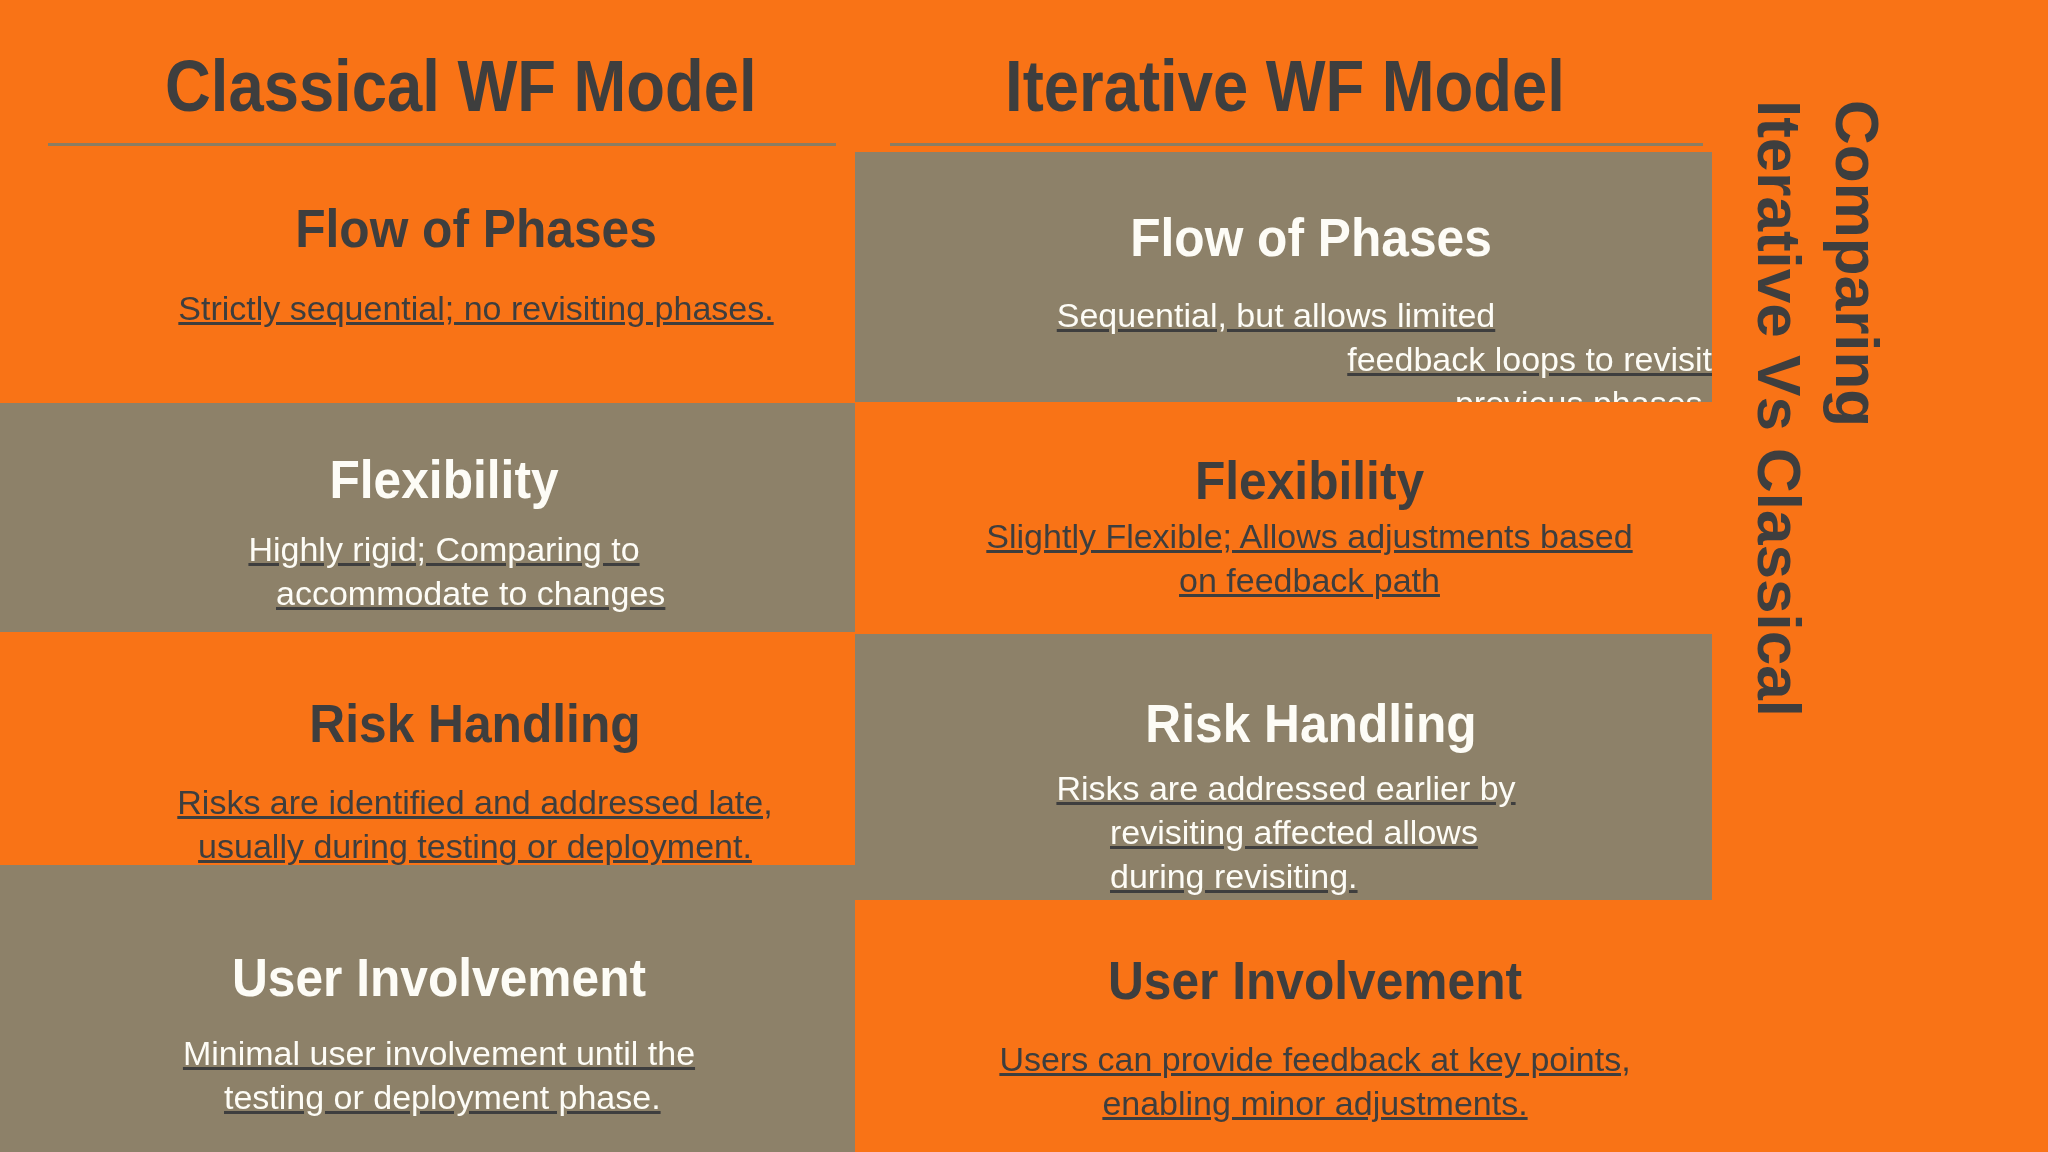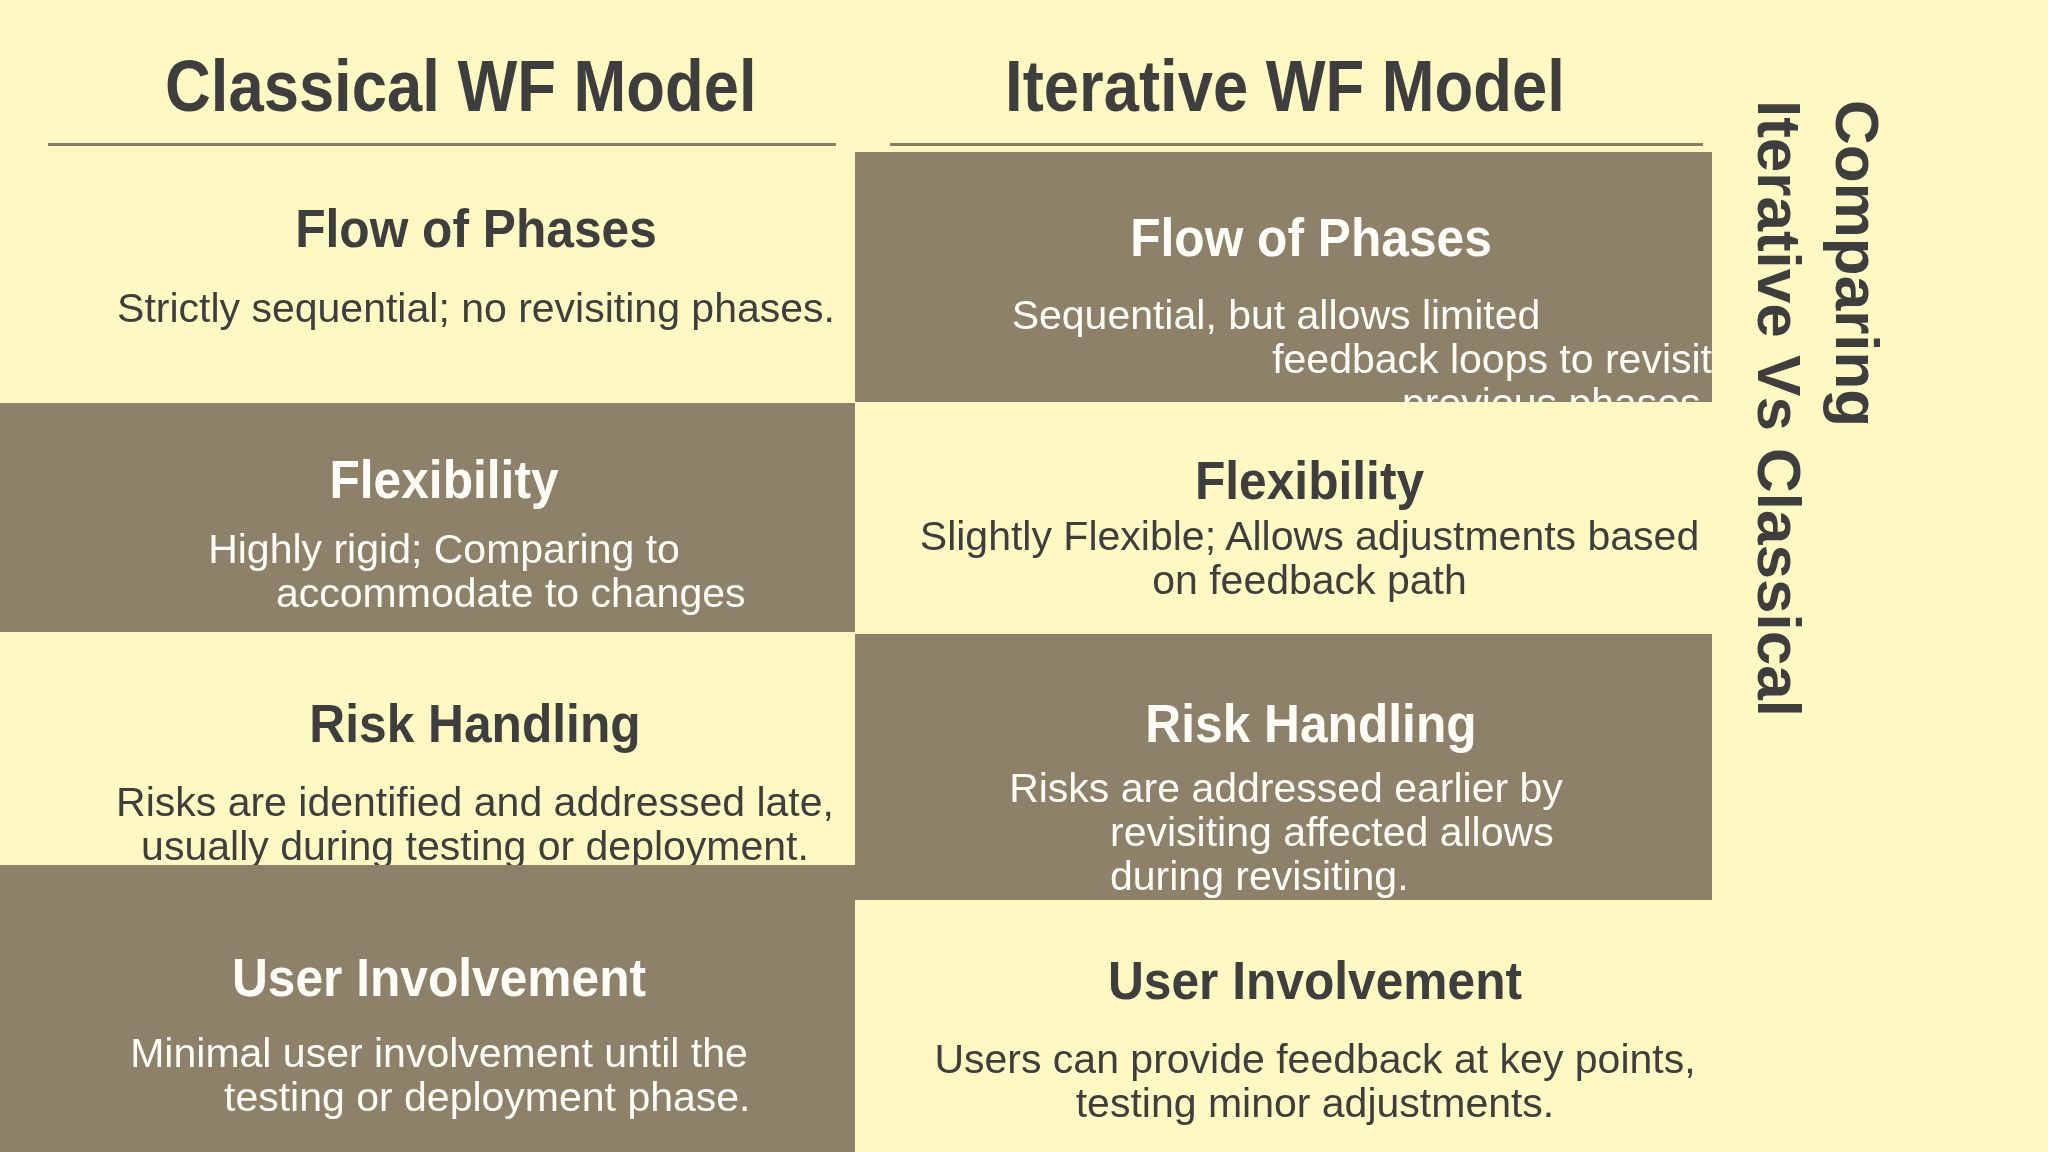--- a/index.html
+++ b/index.html
@@ -7,7 +7,7 @@
     position:relative;
     width:2048px;height:1152px;
     overflow:hidden;
-    background:#fef9c3;
+    background:#f97316;
     font-family:"Liberation Sans",sans-serif;
     color:var(--dark,#3e3e3e);
   }

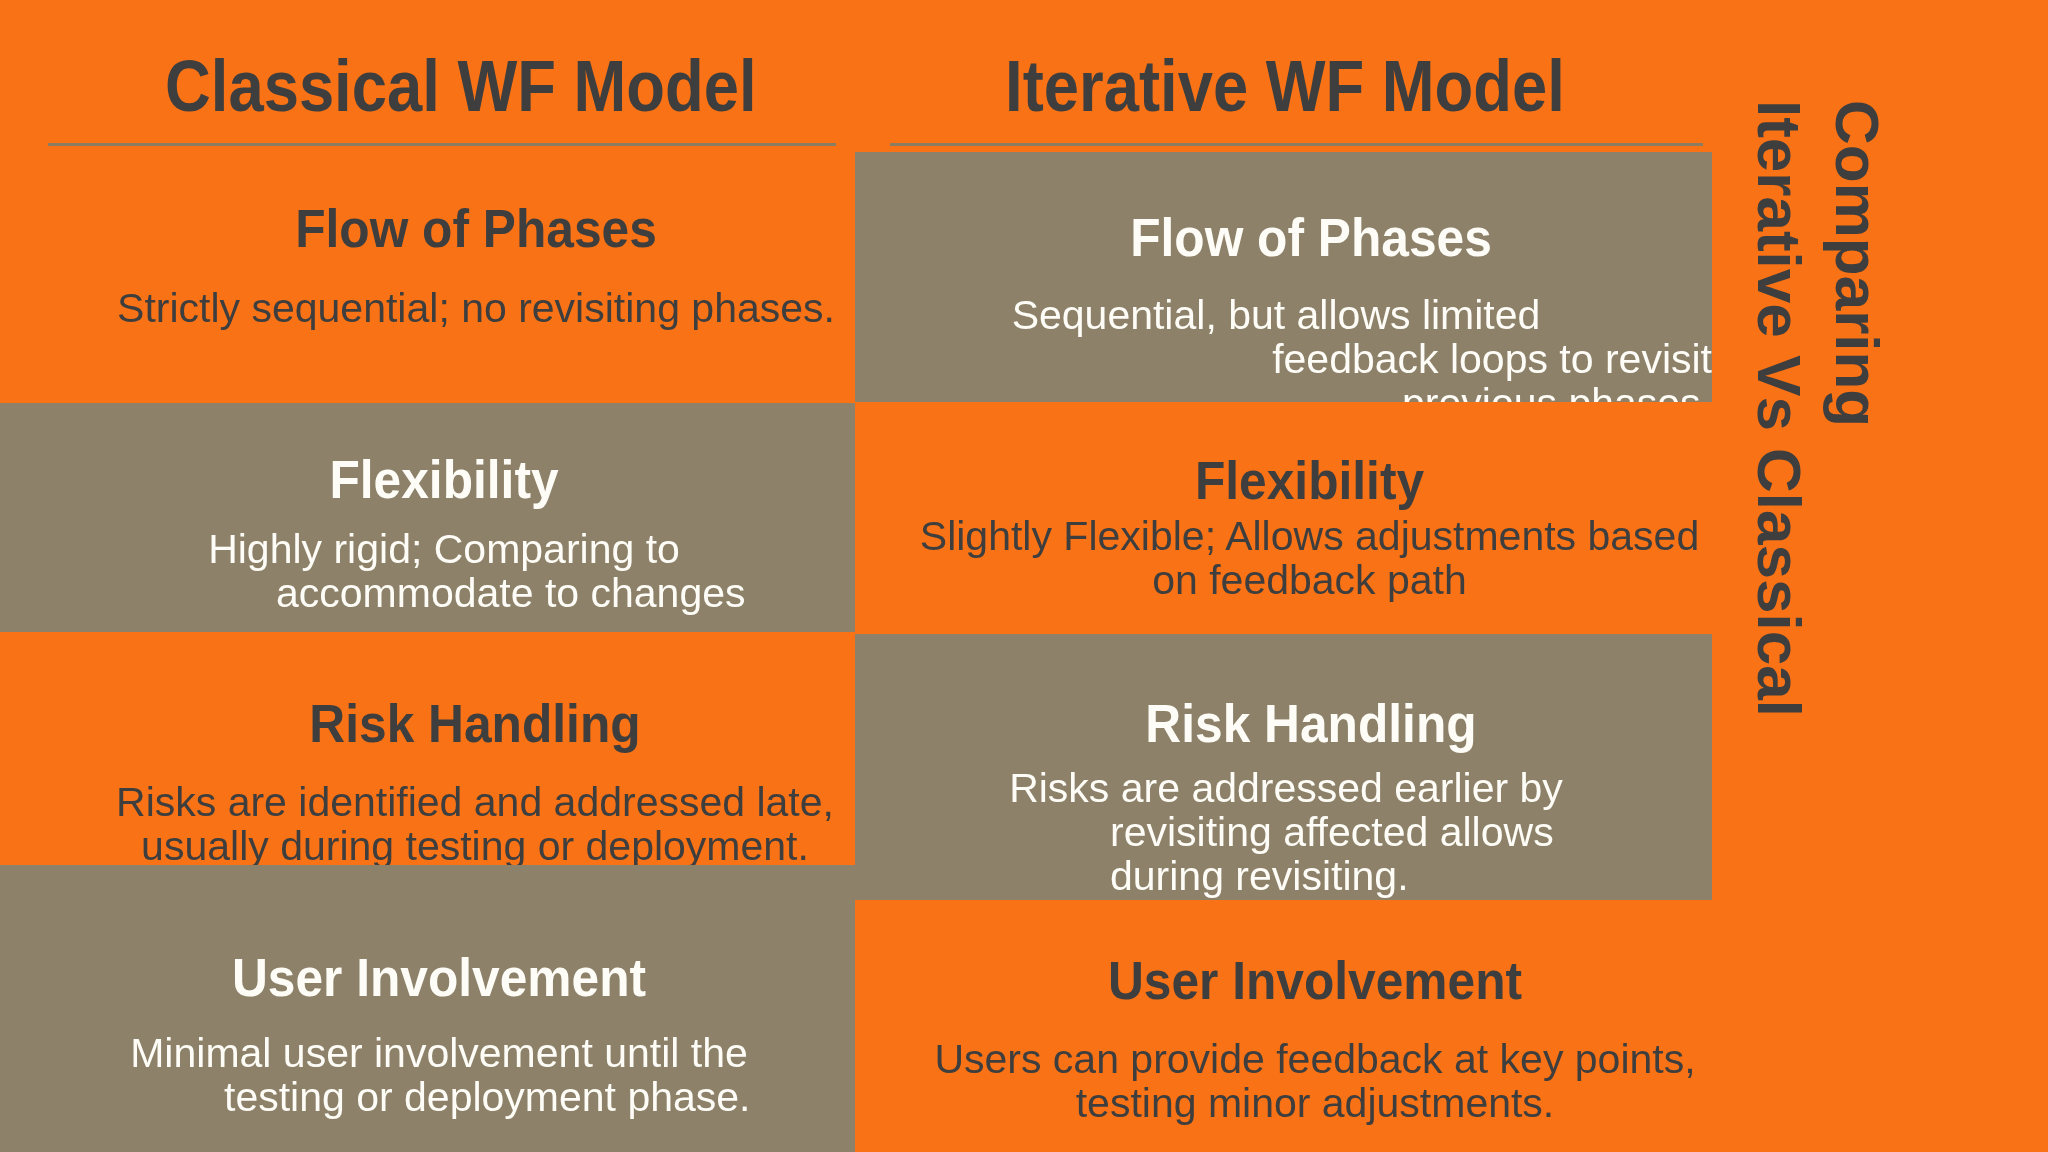--- a/index.html
+++ b/index.html
@@ -59,7 +59,7 @@
     transform:scaleX(0.92);
     white-space:nowrap;
   }
-  .body{font-size:41px;line-height:44px;}
+  .body{font-size:34px;line-height:44px;text-decoration:underline;}
   #cell-l1 .body{margin-top:28px;}
   #cell-l2 .body{margin-top:18px;}
   #cell-l3 .body{margin-top:27px;}

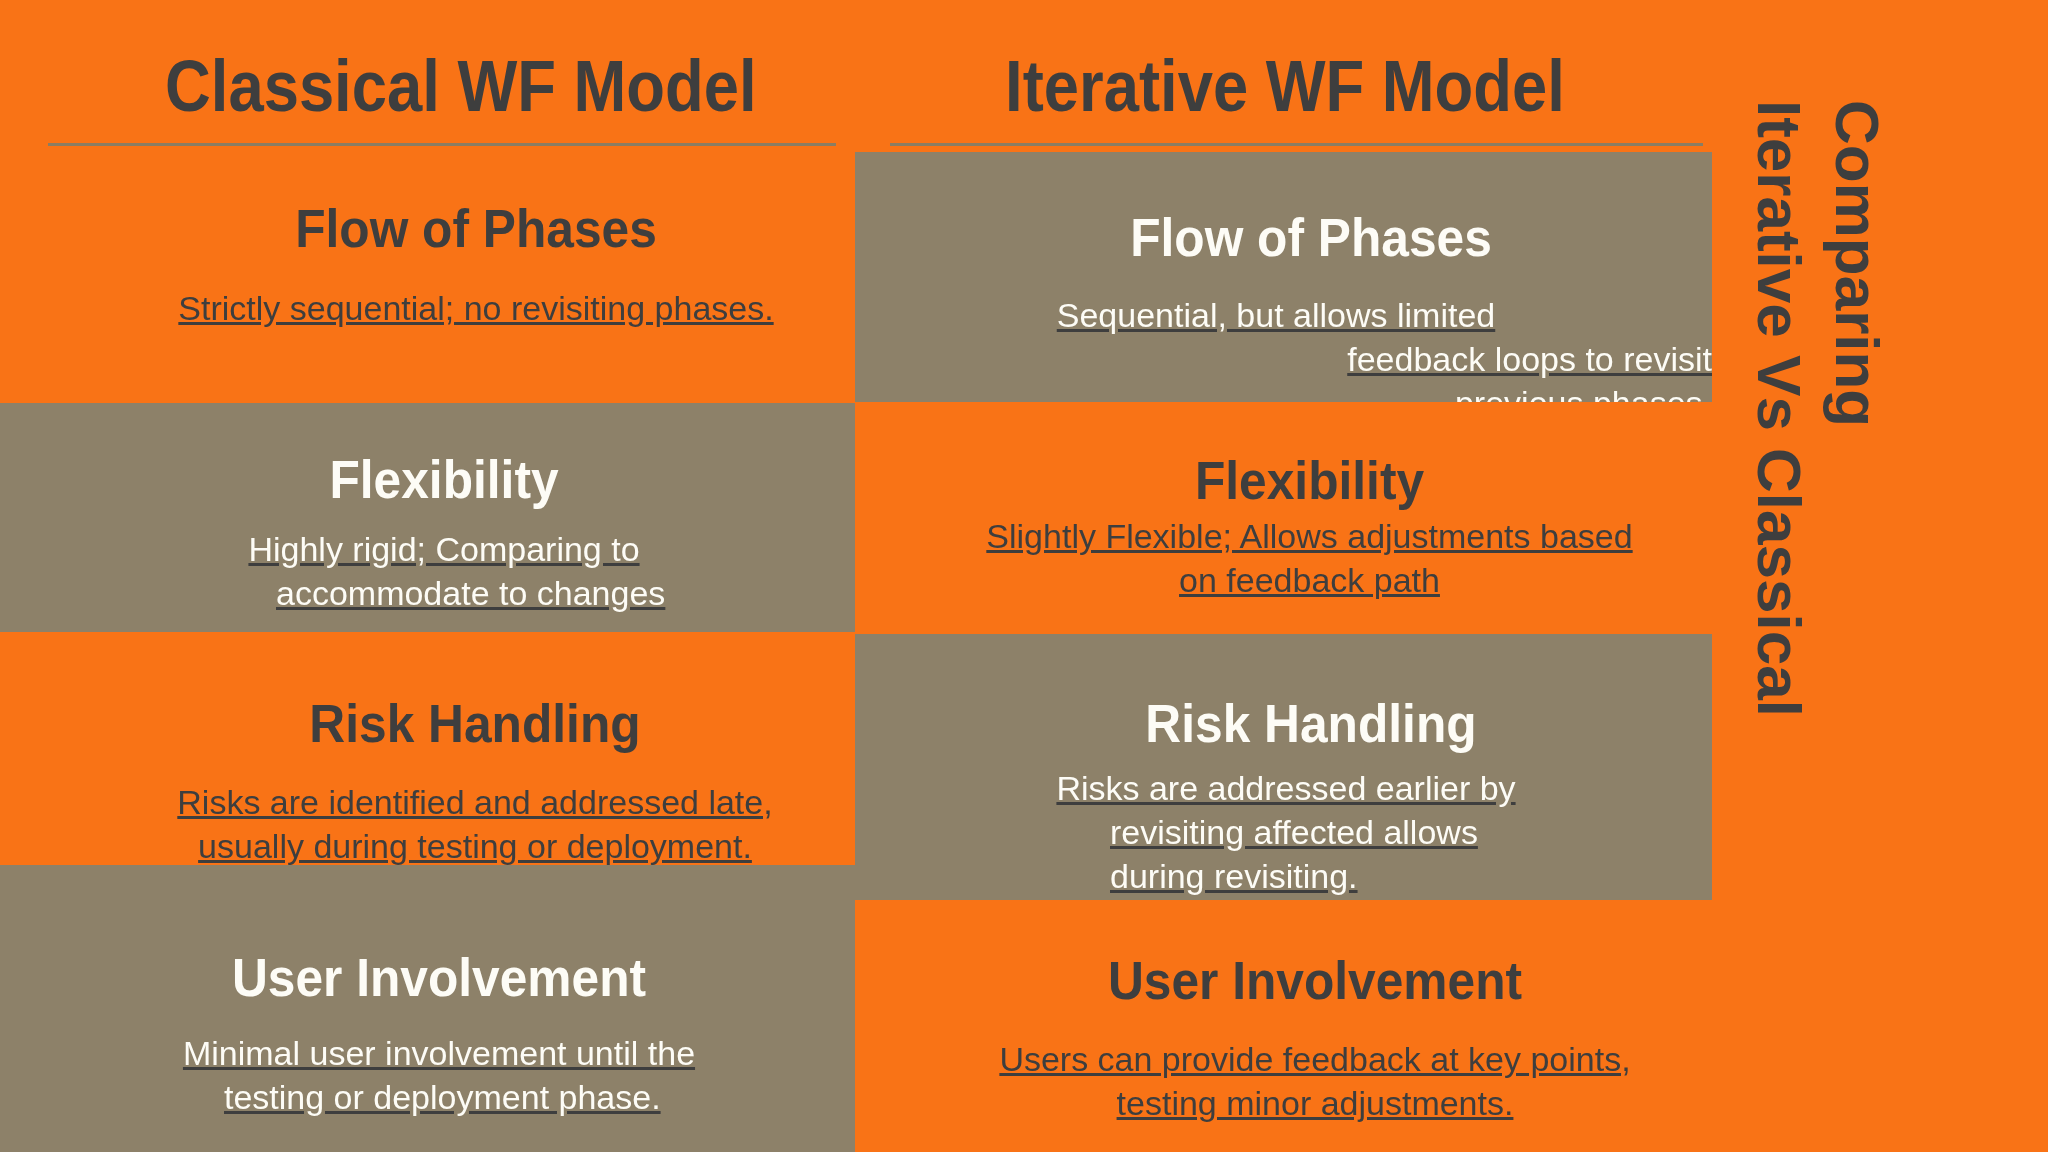--- a/index.html
+++ b/index.html
@@ -170,7 +170,7 @@
       <div class="cell-heading">User Involvement</div>
       <div class="body">
           <div class="bline">Users can provide feedback at key points,</div>
-          <div class="bline">testing minor adjustments.</div>
+          <div class="bline">enabling minor adjustments.</div>
         </div>
     </div>
   </div>

